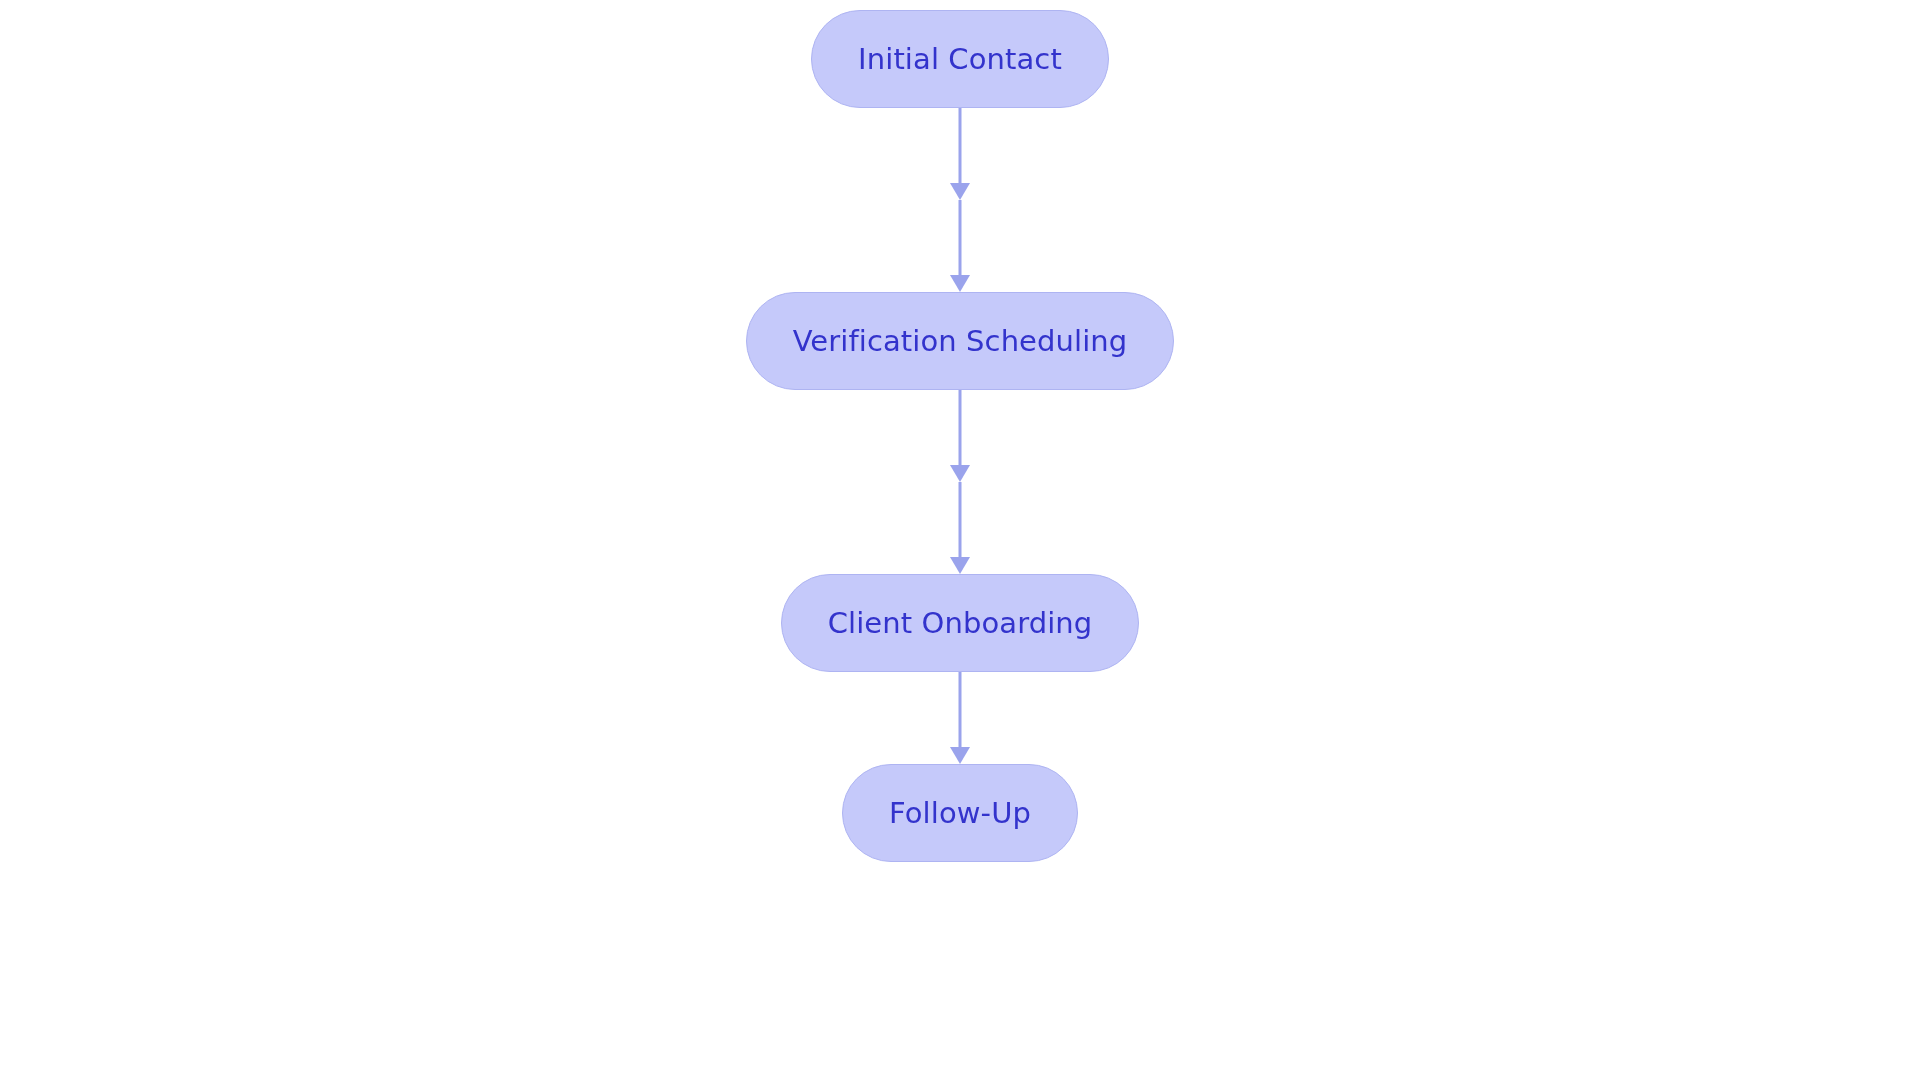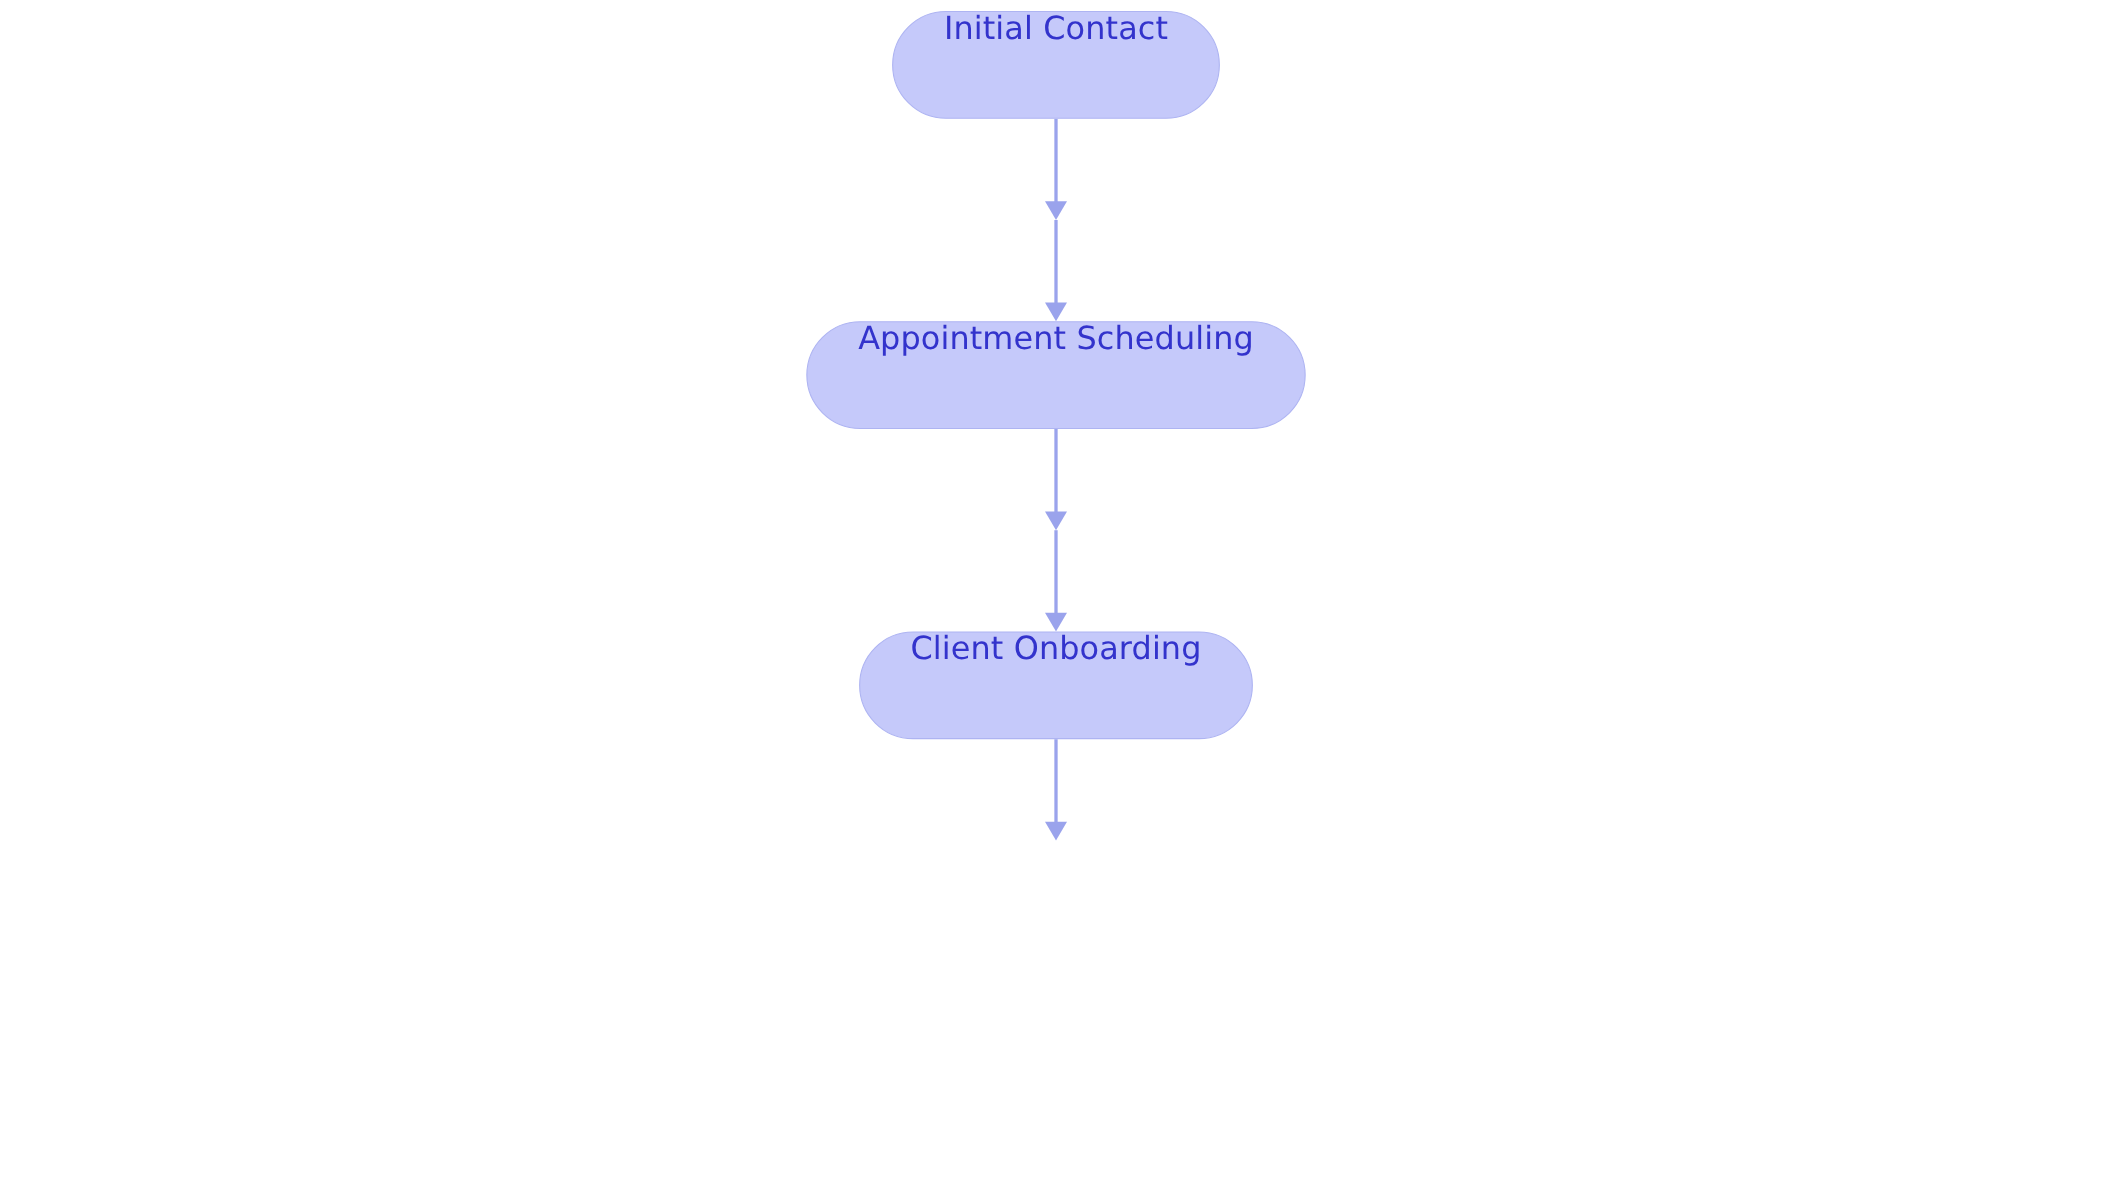--- a/index.html
+++ b/index.html
@@ -38,7 +38,7 @@
     background: #c5c9fa;
     border: 1.6px solid #aeb4f2;
     display: flex;
-    align-items: flex-start;
+    align-items: center;
     justify-content: center;
     padding: 0 46px;
     position: relative;

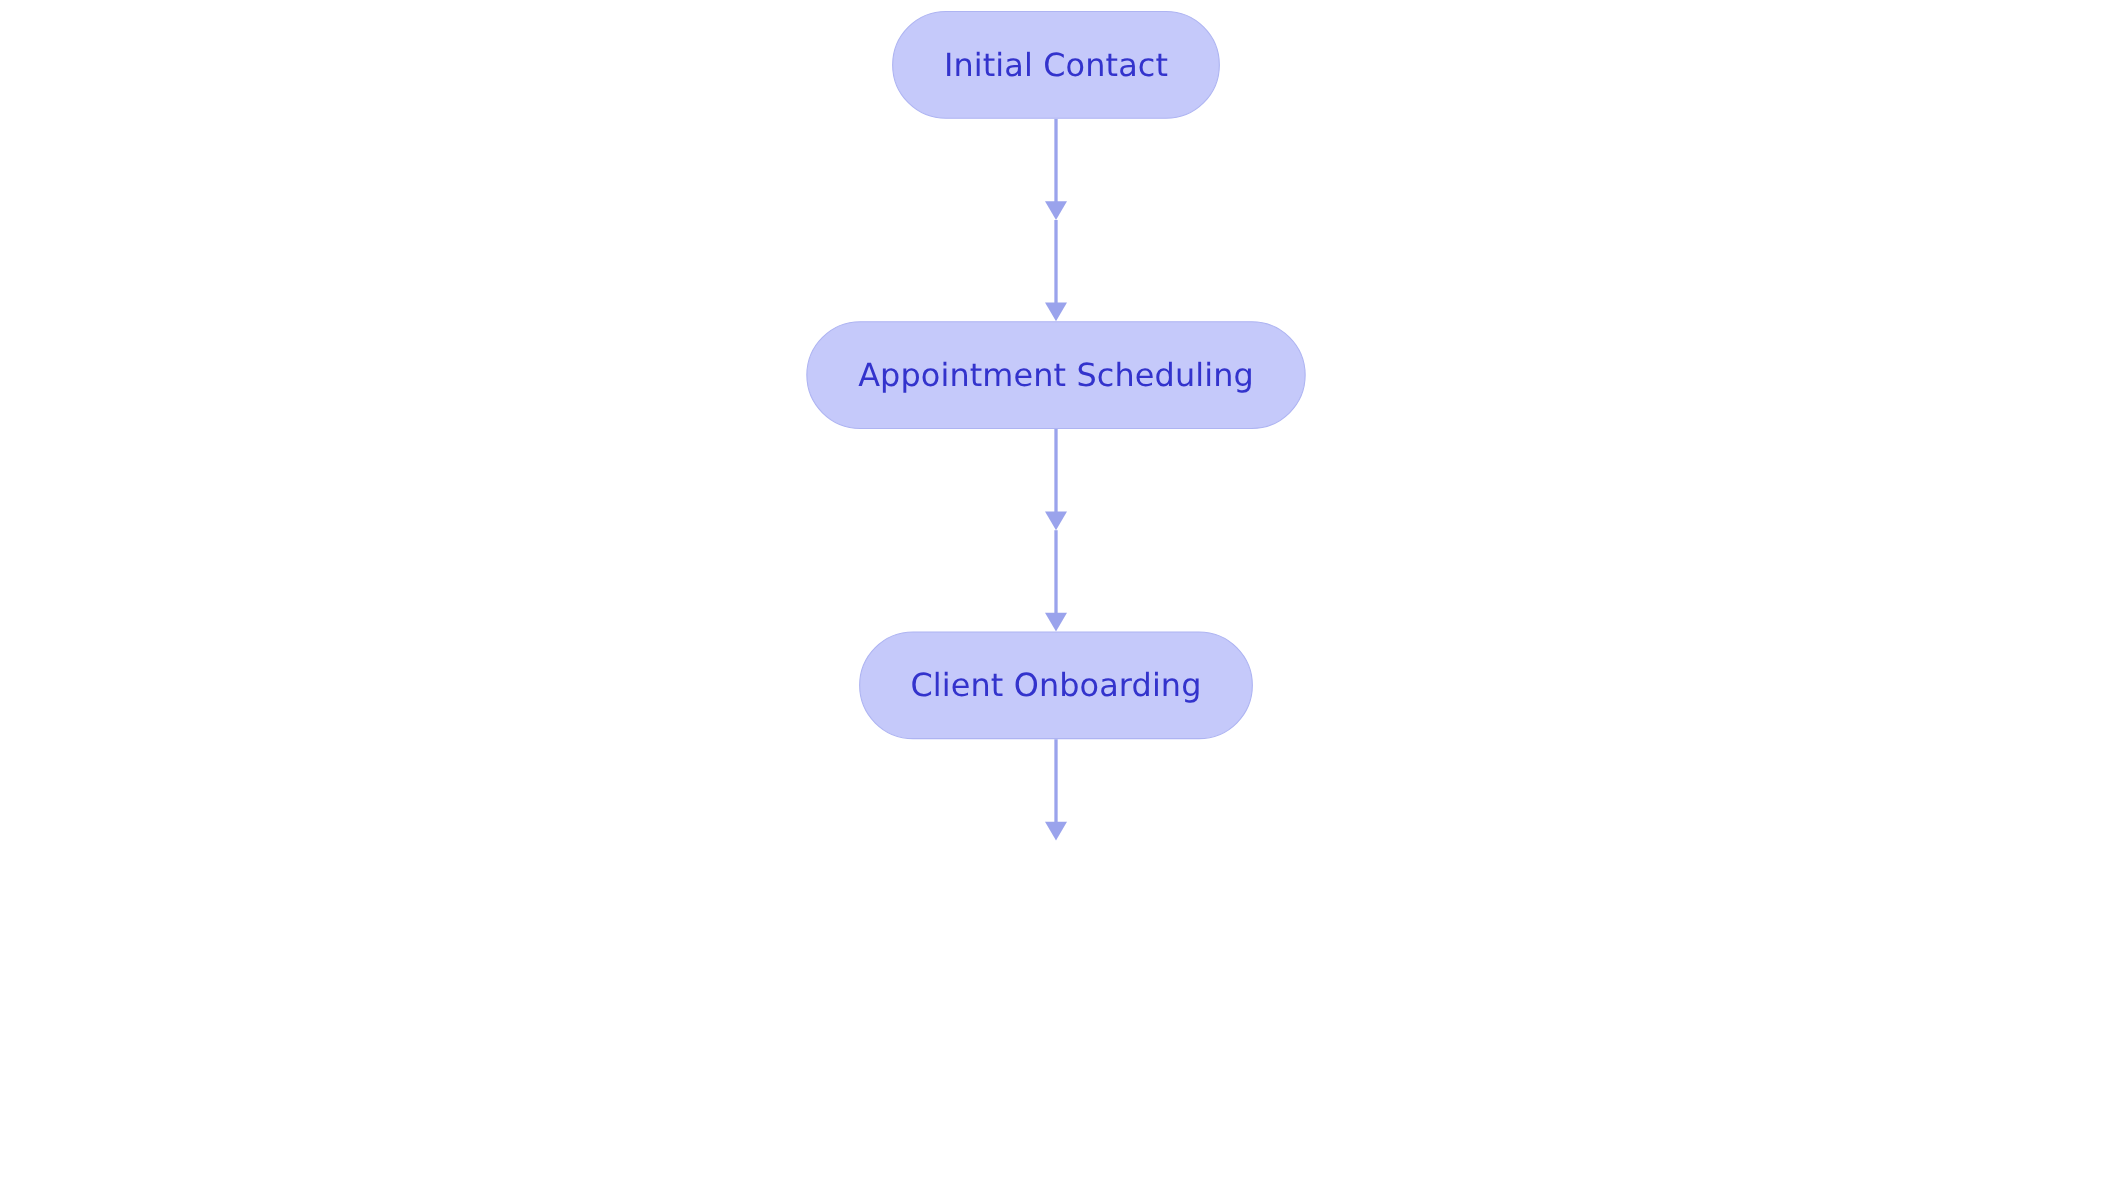--- a/index.html
+++ b/index.html
@@ -108,7 +108,7 @@
     </div>
 
     <div class="node">
-      <span class="node-label">Appointment Scheduling</span>
+      <span class="node-label">Verification Scheduling</span>
     </div>
 
     <div class="connector">

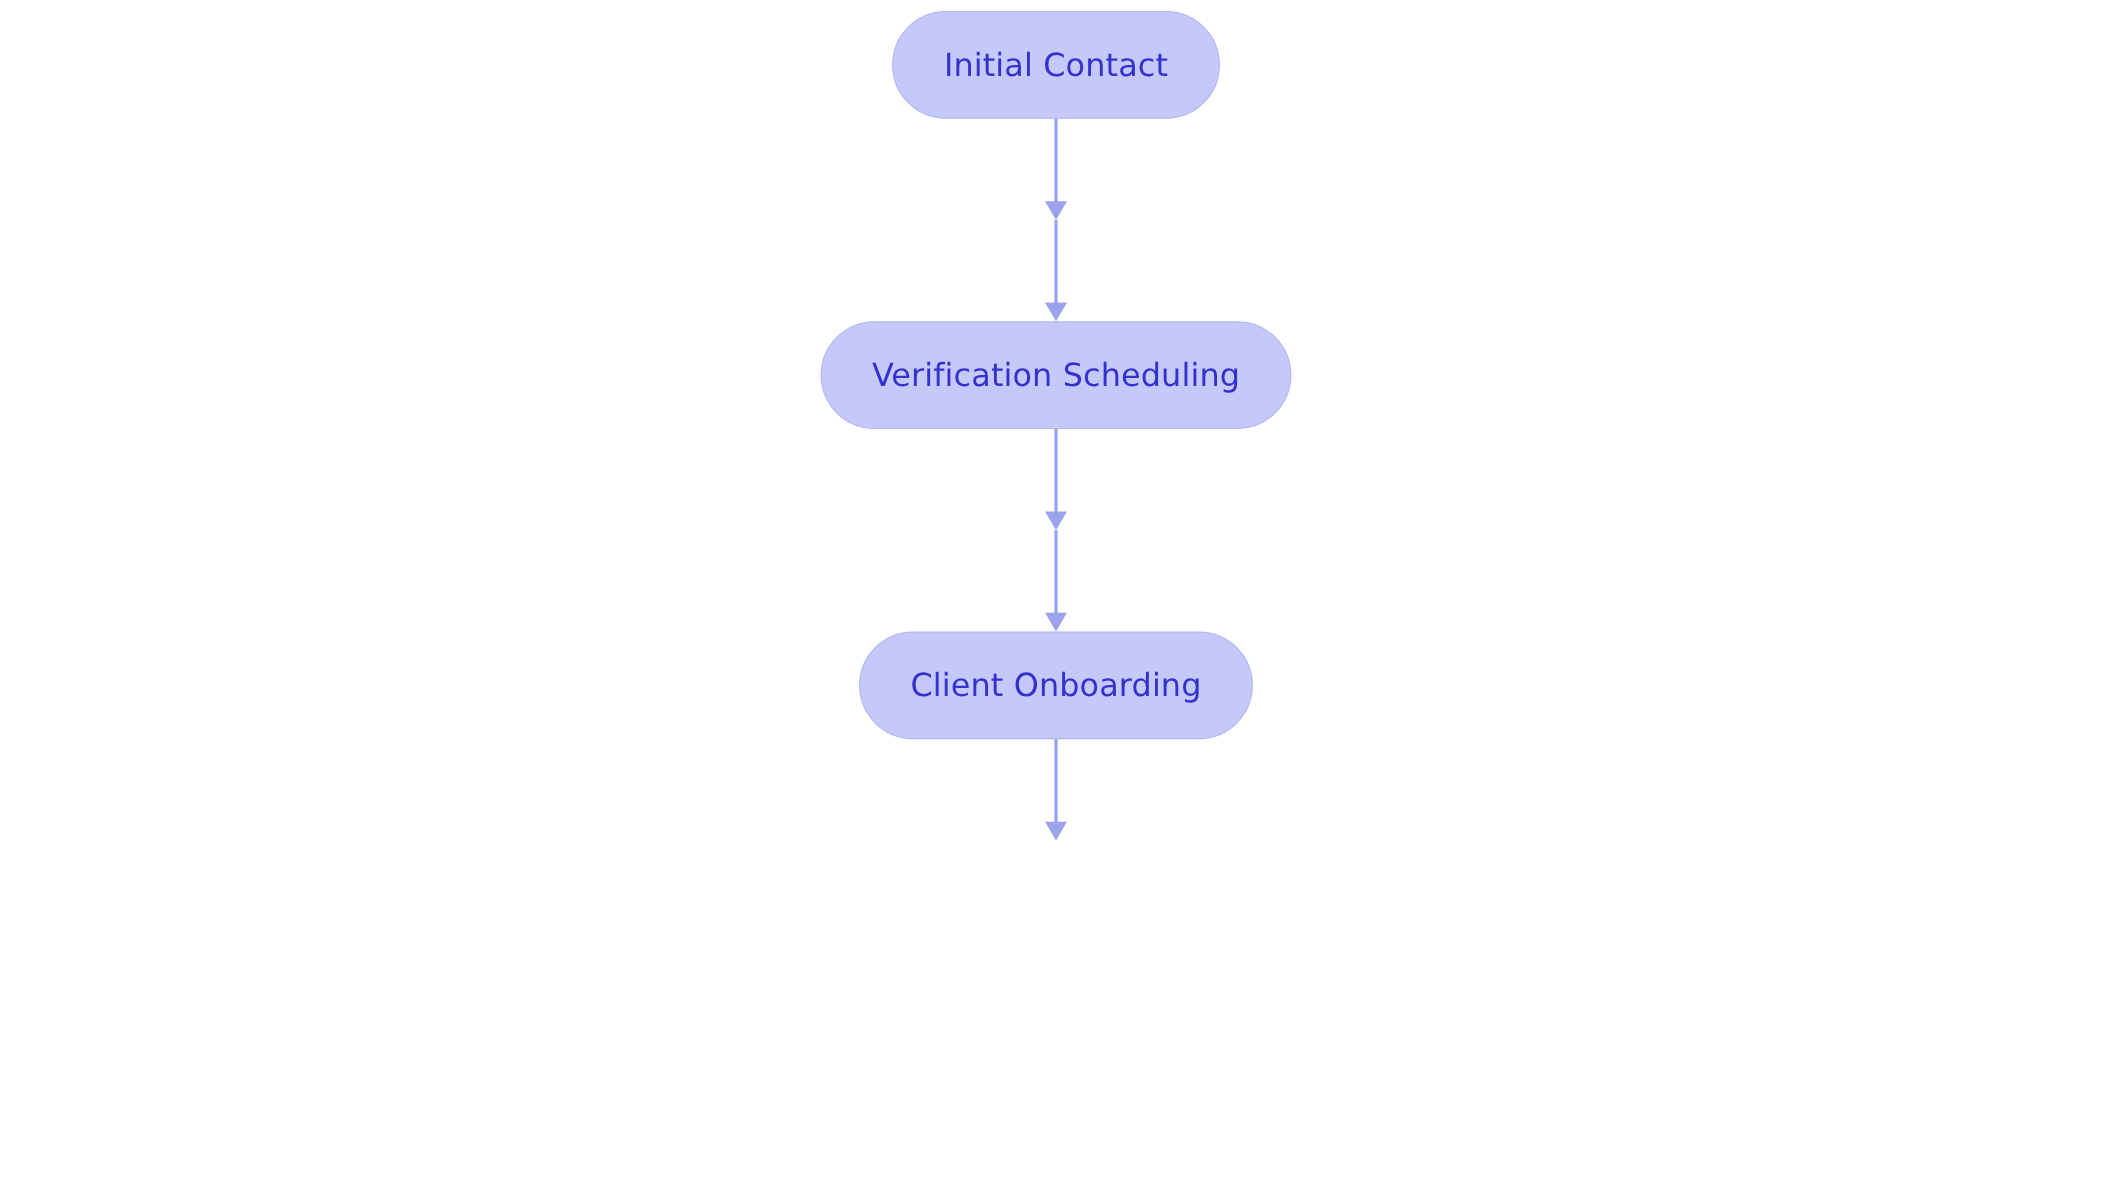--- a/index.html
+++ b/index.html
@@ -131,6 +131,9 @@
       <span class="connector-arrowhead"></span>
     </div>
 
+    <div class="node">
+      <span class="node-label">Follow-Up</span>
+    </div>
 
   </div>
 </div>

